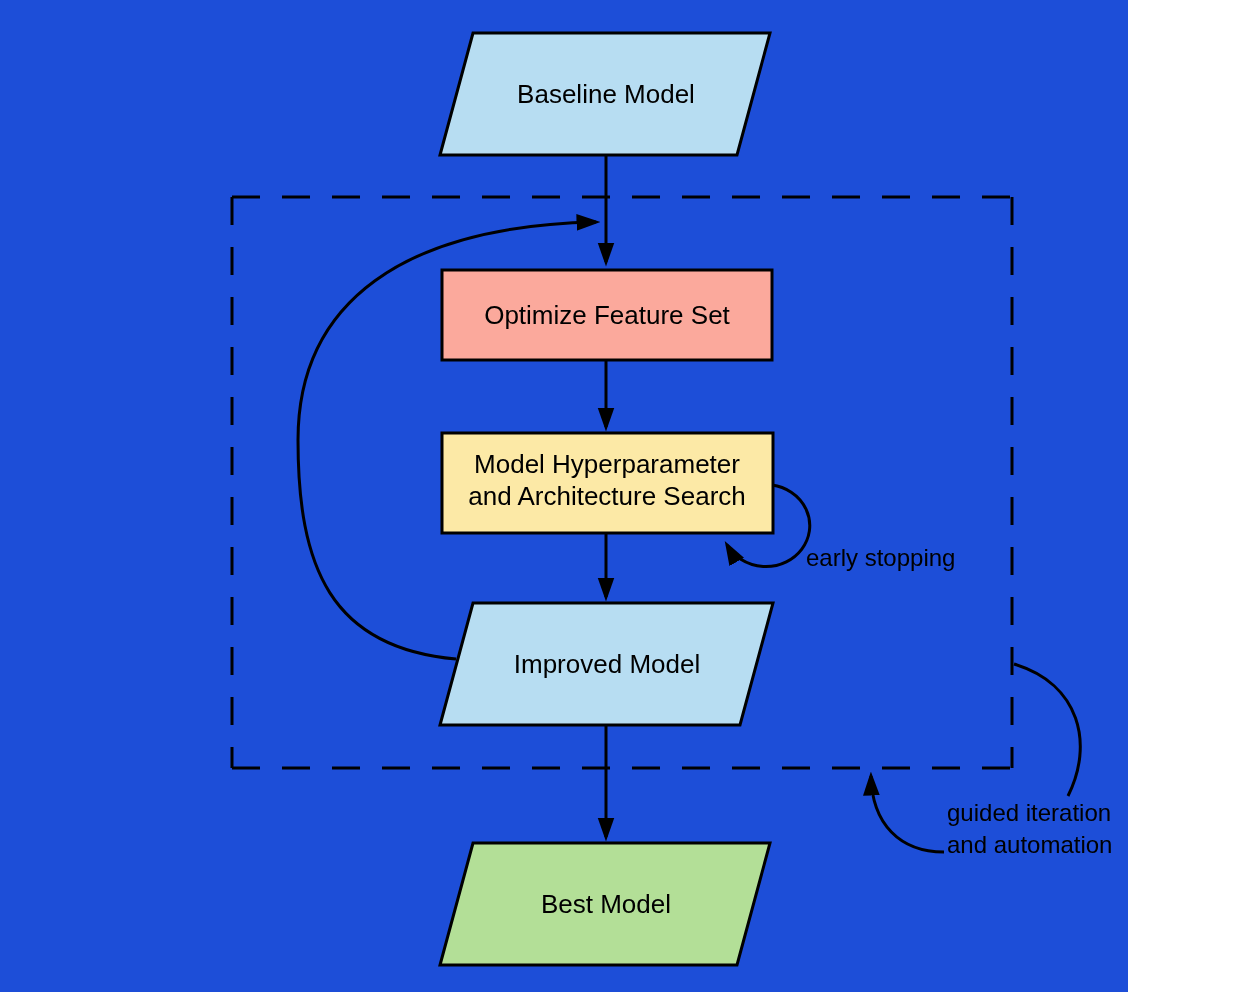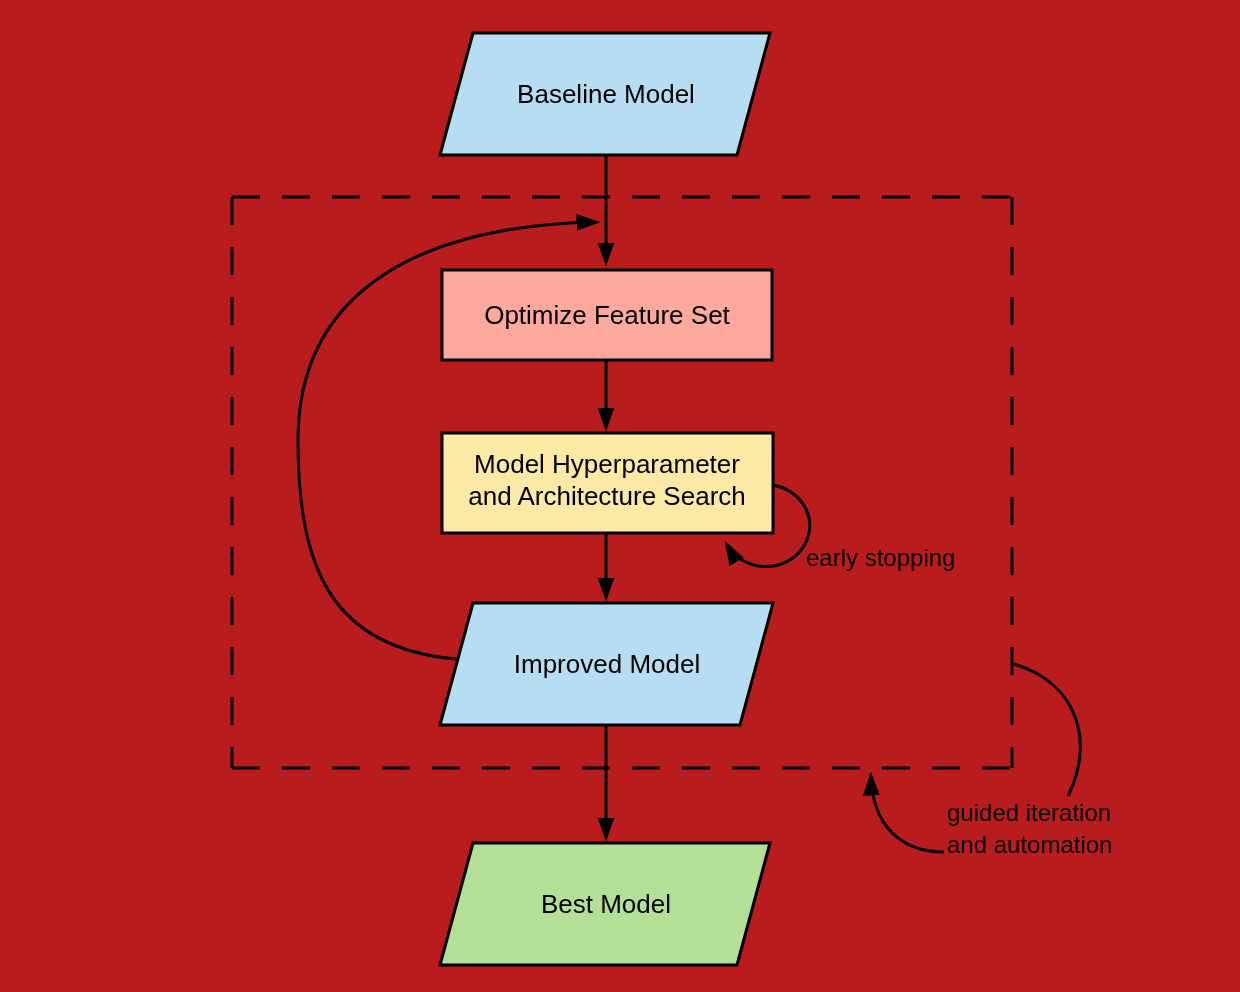--- a/index.html
+++ b/index.html
@@ -4,10 +4,10 @@
 <style>
   html, body { margin: 0; padding: 0; background: #ffffff; }
   .canvas {
-    width: 1240px;
+    width: 1128px;
     height: 992px;
     position: relative;
-    background: #b91c1c;
+    background: #1d4ed8;
     overflow: hidden;
   }
   svg { display: block; }

